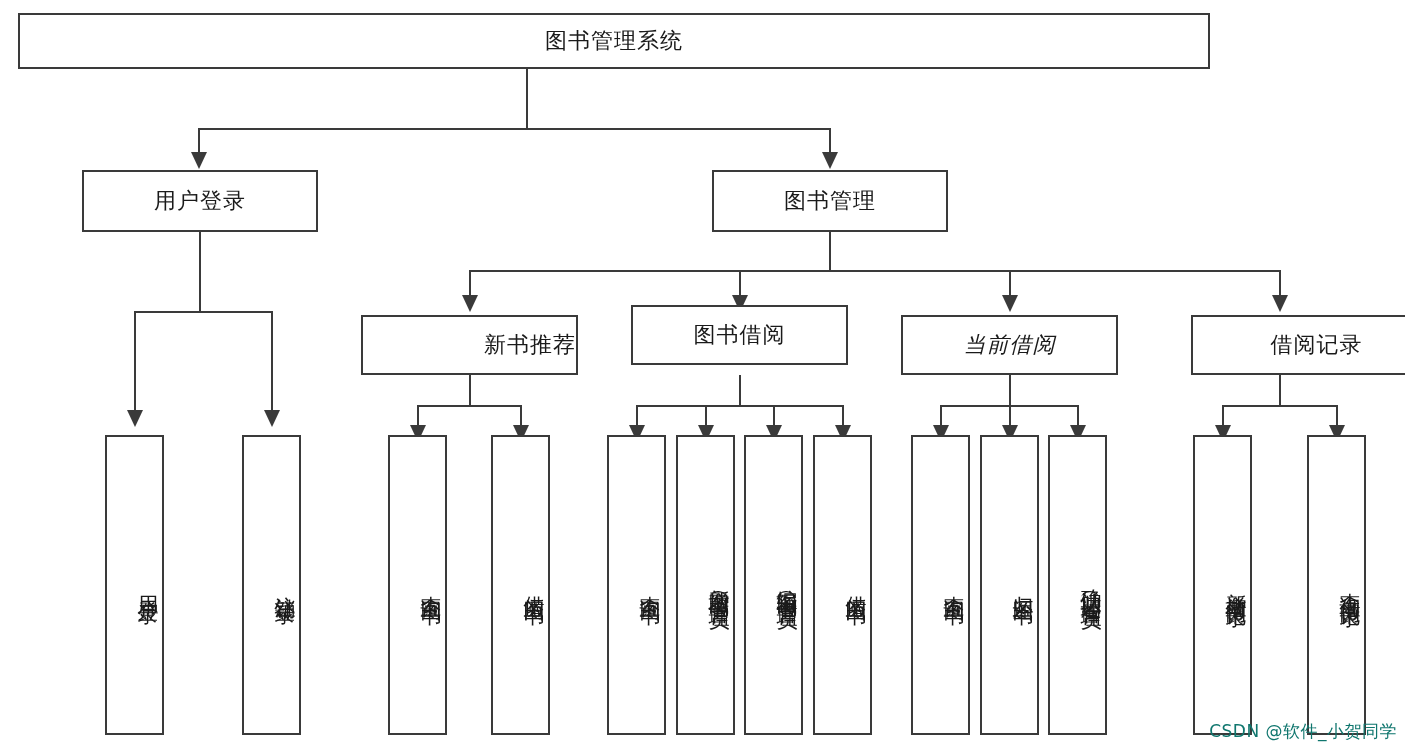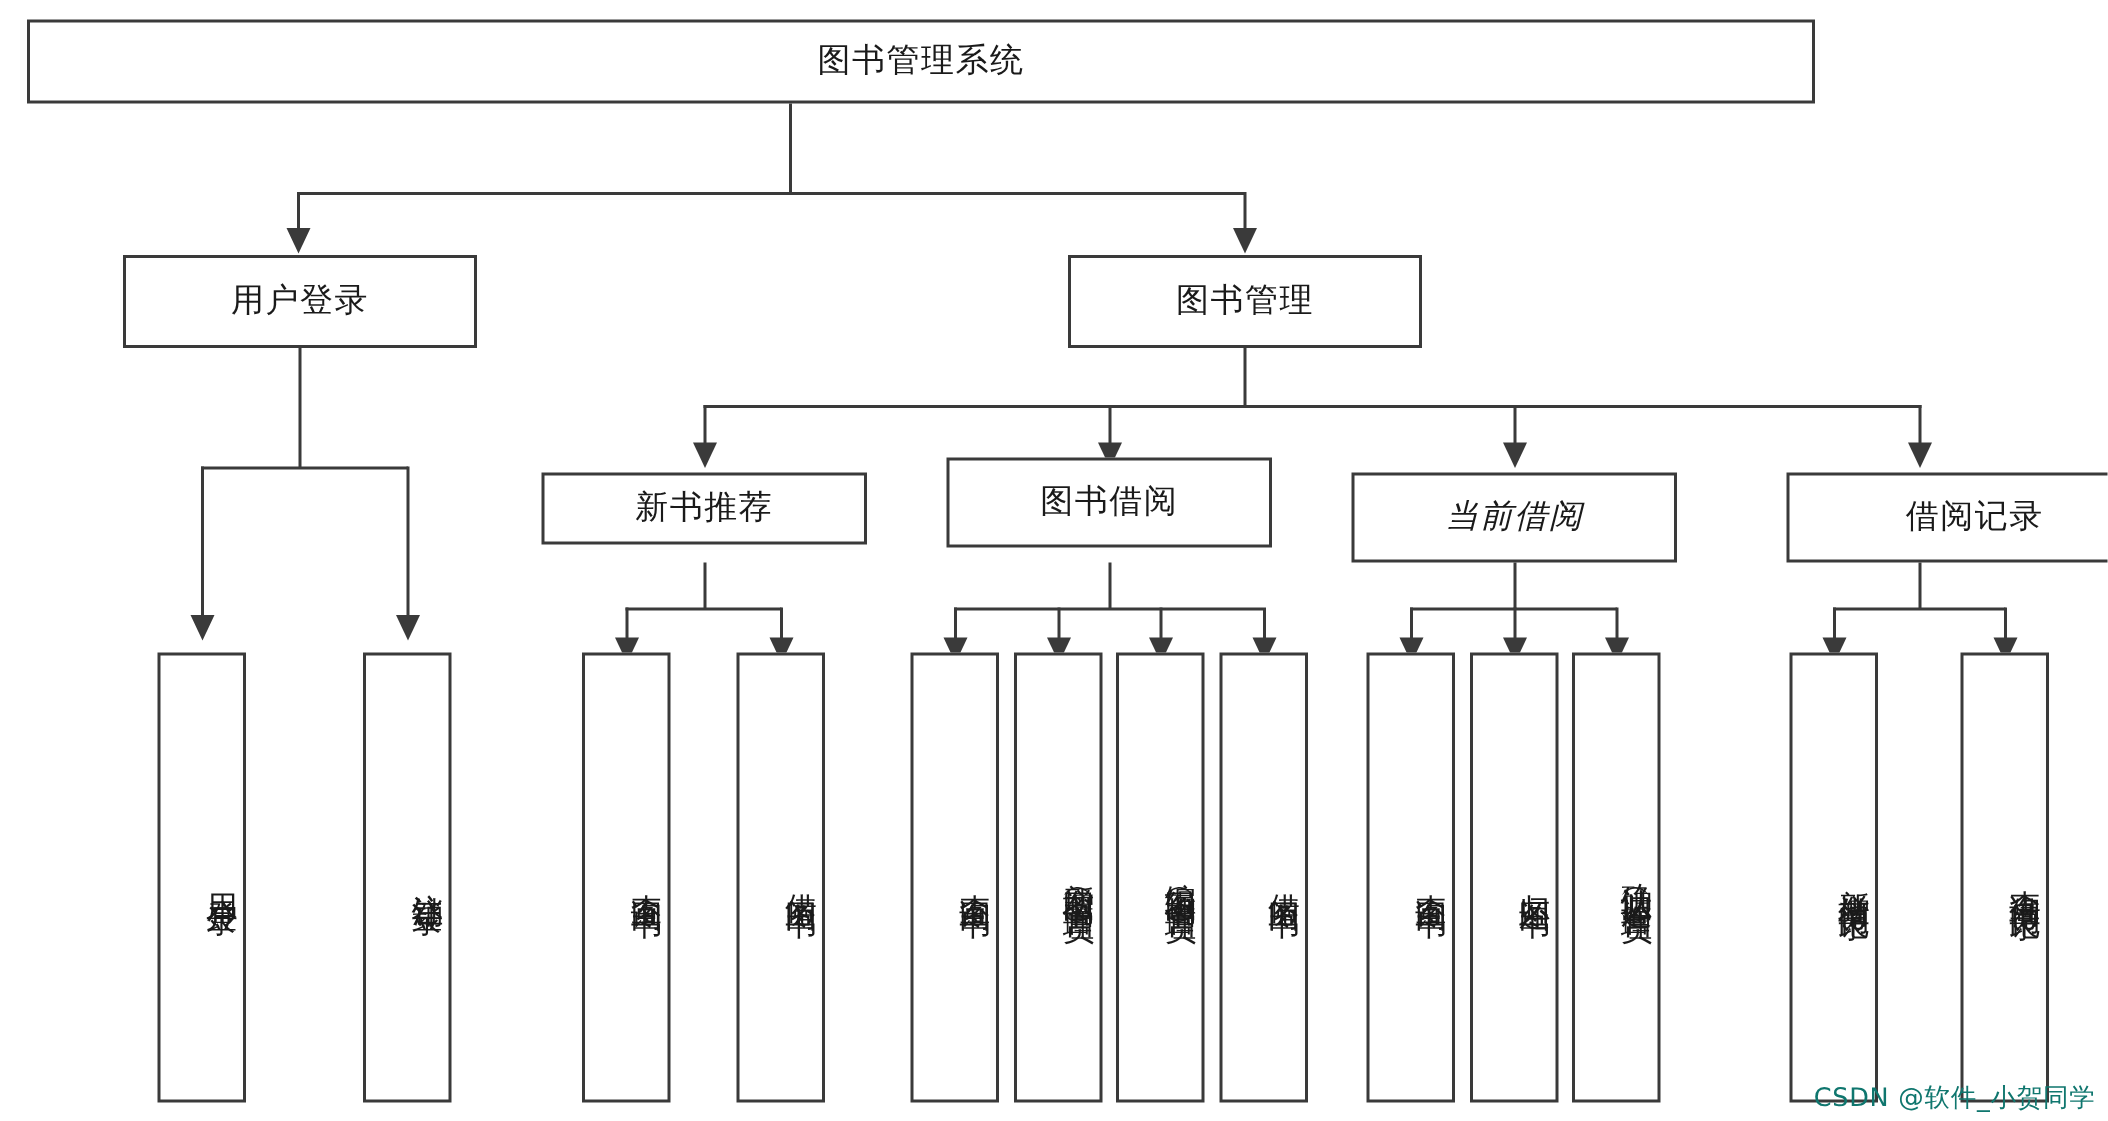--- a/index.html
+++ b/index.html
@@ -118,7 +118,7 @@
   <div class="line v" style="left:1279px;top:270px;height:30px;"></div>
   <div class="arrow" style="left:1272px;top:295px;"></div>
 
-  <div class="node horiz" style="left:361px;top:315px;width:217px;height:48px;">
+  <div class="node horiz" style="left:361px;top:315px;width:217px;height:60px;justify-content:flex-end;">
     <span>新书推荐</span>
   </div>
   <div class="node horiz" style="left:631px;top:305px;width:217px;height:60px;">

